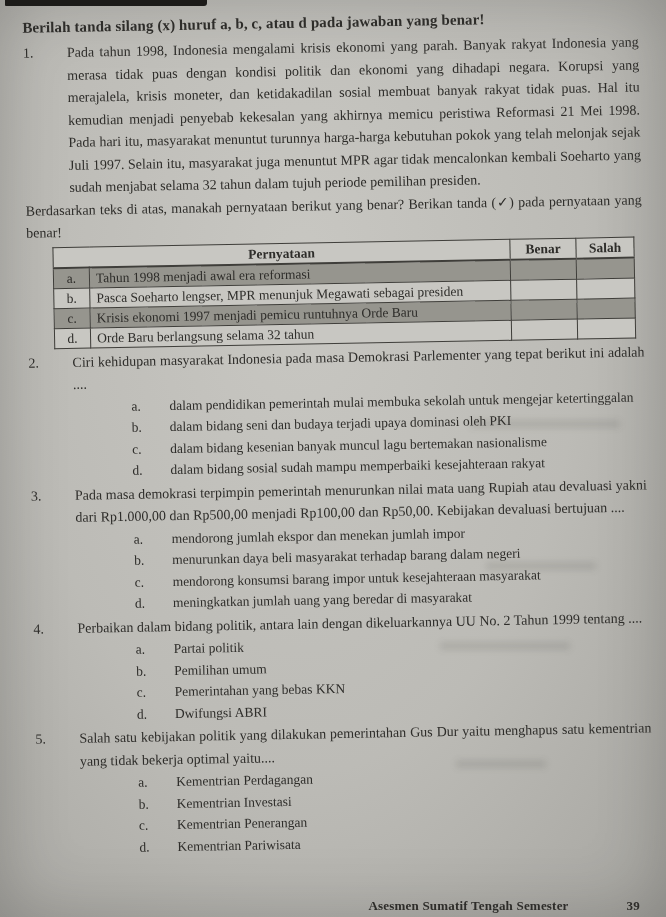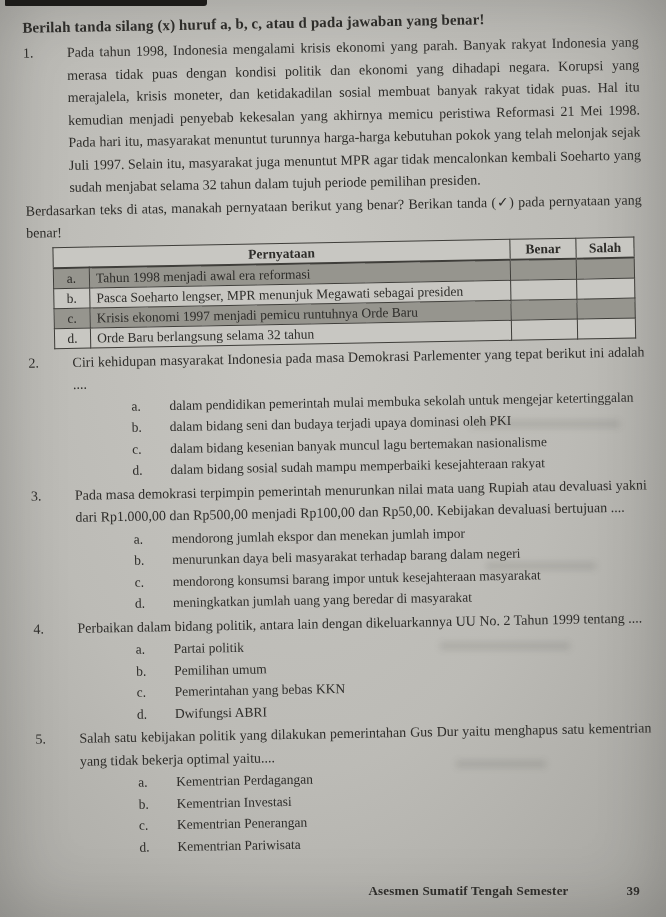--- a/index.html
+++ b/index.html
@@ -63,7 +63,7 @@
   .tf tr.shaded td{background:var(--table-shaded-row);}
   .tf tr.light td{background:var(--table-light-row);}
   .footer{
-    position:absolute;right:26px;bottom:18px;
+    position:absolute;right:26px;bottom:3px;
     font-weight:bold;font-size:13px;letter-spacing:.2px;
   }
   .footer .pageno{margin-left:58px;}

